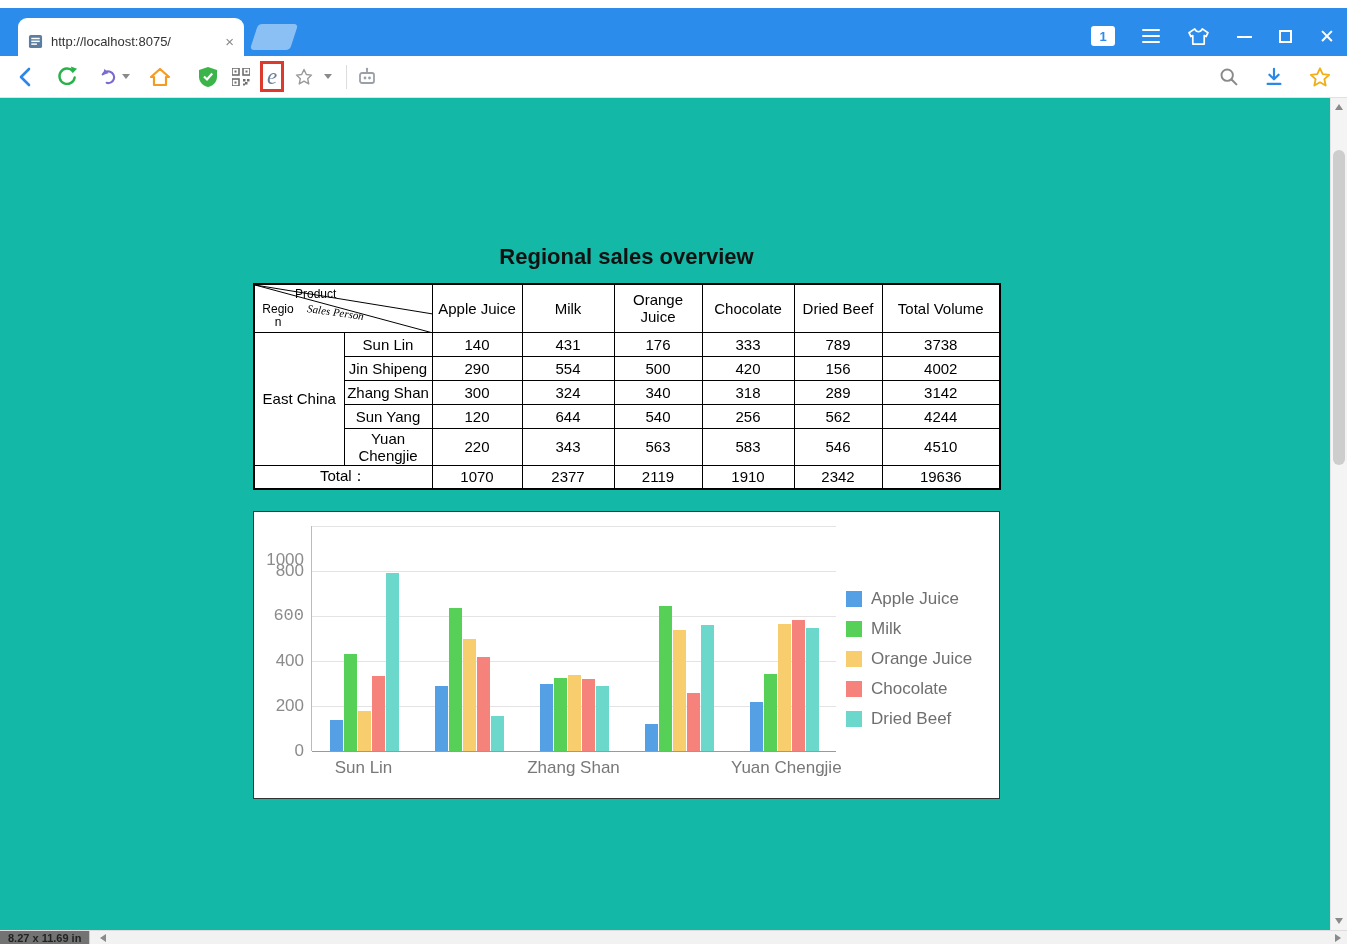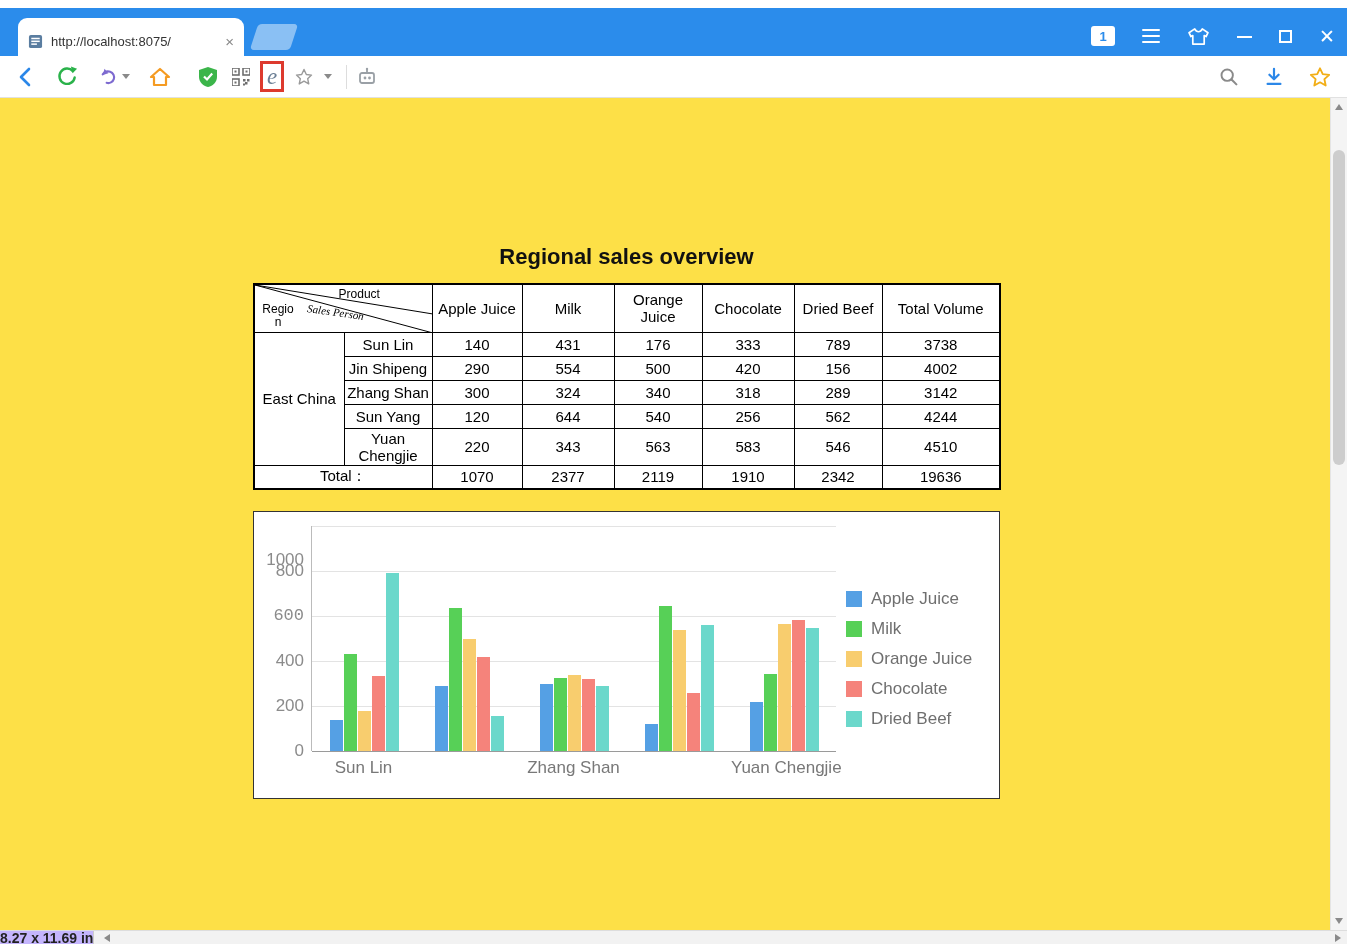--- a/index.html
+++ b/index.html
@@ -41,7 +41,7 @@
   .right-cluster{margin-left:auto;display:flex;align-items:center;gap:24px;margin-right:16px}
 
   
-  .content{position:absolute;left:0;top:98px;width:1330px;height:832px;background:#fde047;overflow:hidden}
+  .content{position:absolute;left:0;top:98px;width:1330px;height:832px;background:#14b8a6;overflow:hidden}
   .report-title{position:absolute;left:253px;top:146px;width:747px;text-align:center;
     font-size:22px;font-weight:bold;color:#111}
 

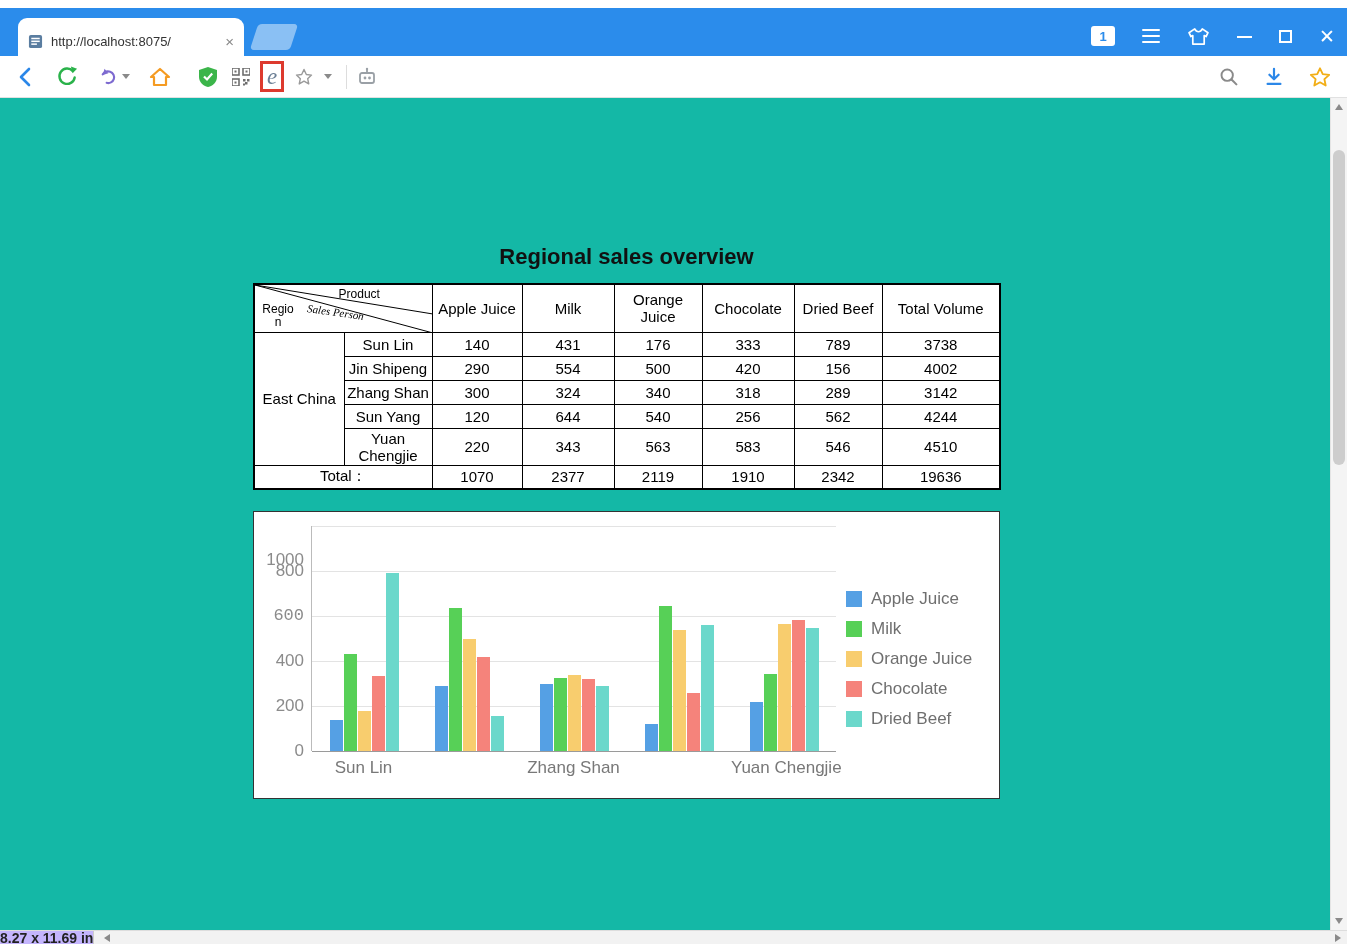--- a/index.html
+++ b/index.html
@@ -52,7 +52,7 @@
   .report-table .hrow td{height:48px}
   .corner{position:relative;padding:0!important}
   .corner svg{position:absolute;left:0;top:0}
-  .c-product{position:absolute;top:2px;left:40px;right:8px;text-align:center;font-size:12px}
+  .c-product{position:absolute;top:2px;left:40px;right:8px;text-align:left;font-size:12px}
   .c-sales{position:absolute;top:21px;left:52px;font-style:italic;font-size:11px;
     transform:rotate(8deg);font-family:"Liberation Serif",serif}
   .c-region{position:absolute;bottom:2px;left:4px;width:38px;font-size:12px;

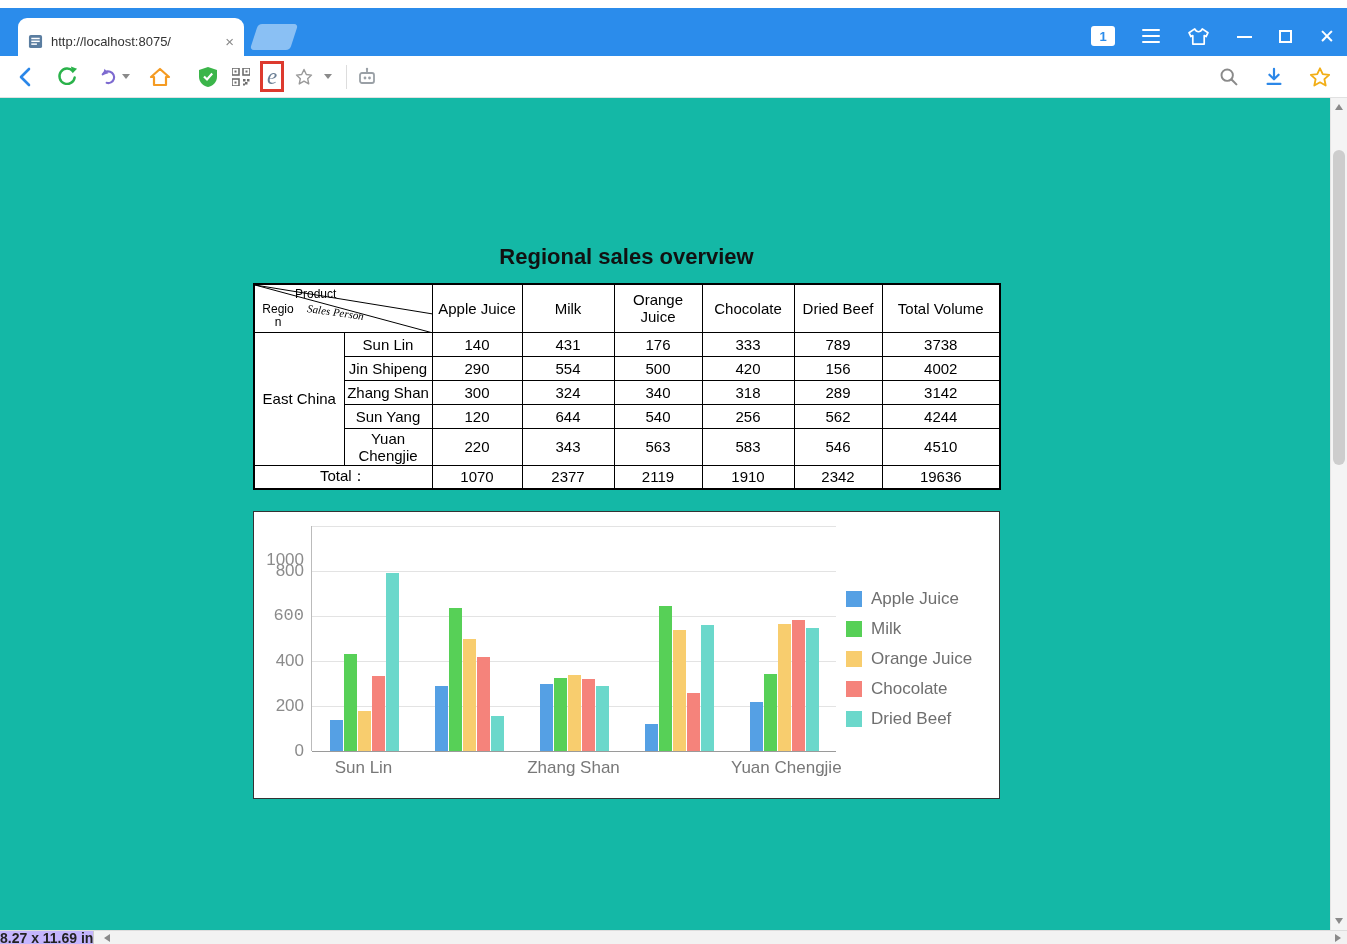--- a/index.html
+++ b/index.html
@@ -84,8 +84,8 @@
   .v-thumb{position:absolute;left:2px;top:52px;width:12px;height:315px;background:#cdcdcd;border-radius:6px}
   .hscroll{position:absolute;left:0;bottom:0;width:1347px;height:14px;background:#f2f2f2;
     border-top:1px solid #ddd;display:flex;align-items:center}
-  .page-size{height:14px;background:#c4b5fd;border-right:1px solid #ccc;font-size:14px;
-    color:#222;display:flex;align-items:center;padding:0 0;white-space:nowrap;font-weight:bold}
+  .page-size{height:14px;background:#737373;border-right:1px solid #ccc;font-size:11px;
+    color:#222;display:flex;align-items:center;padding:0 8px;white-space:nowrap;font-weight:bold}
   .h-arrow{width:0;height:0;border-top:4px solid transparent;border-bottom:4px solid transparent}
   .h-arrow.left{border-right:6px solid #8a8a8a;margin-left:10px}
   .h-arrow.right{border-left:6px solid #8a8a8a;margin-left:auto;margin-right:6px}

